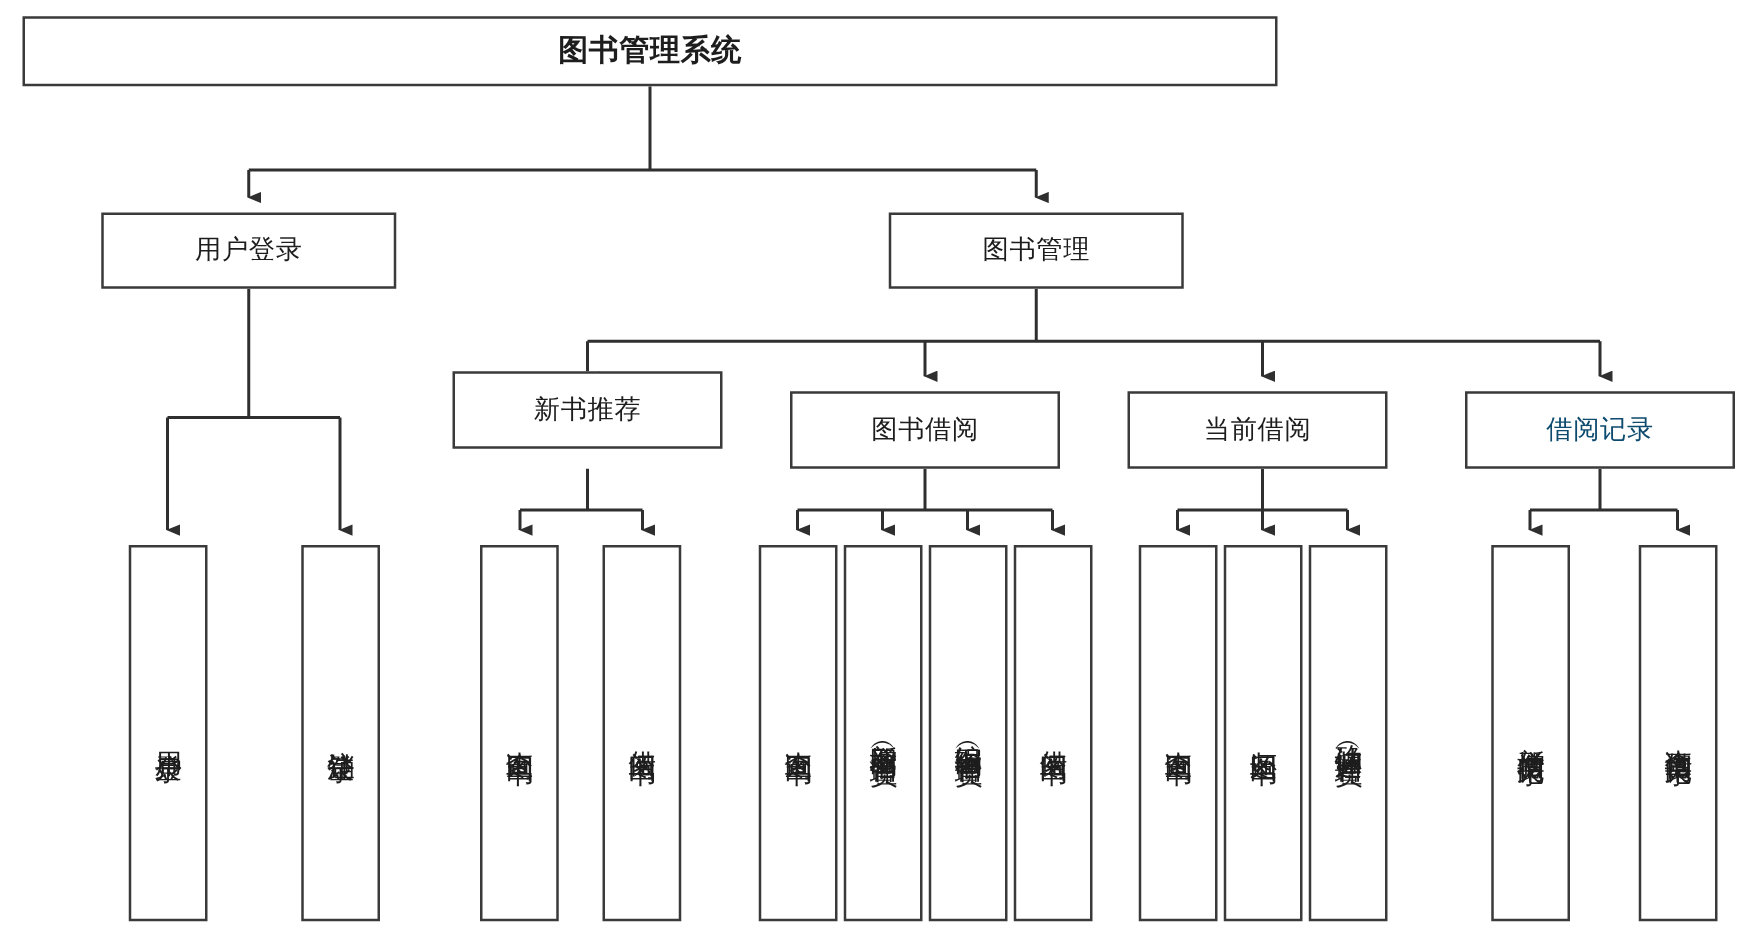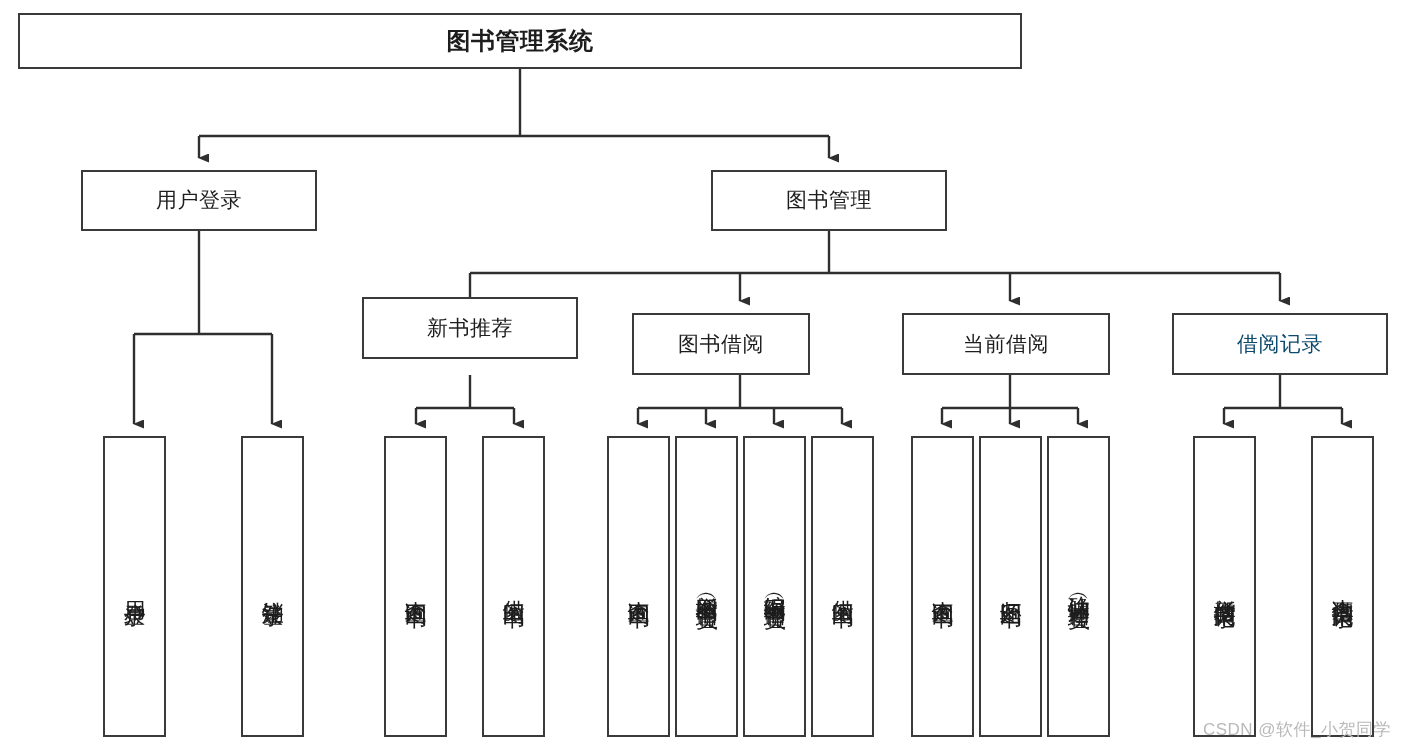--- a/index.html
+++ b/index.html
@@ -128,7 +128,7 @@
       <div class="node " style="left: 362px; top: 297px; width: 216px; height: 62px; border-color: rgb(58, 58, 58); color: rgb(29, 29, 29); align-items: center;">
         <span class="label">新书推荐</span>
       </div>
-      <div class="node " style="left: 632px; top: 313px; width: 178px; height: 62px; border-color: rgb(58, 58, 58); color: rgb(29, 29, 29);">
+      <div class="node " style="left: 632px; top: 313px; width: 216px; height: 62px; border-color: rgb(58, 58, 58); color: rgb(29, 29, 29);">
         <span class="label">图书借阅</span>
       </div>
       <div class="node " style="left: 902px; top: 313px; width: 208px; height: 62px; border-color: rgb(58, 58, 58); color: rgb(29, 29, 29);">

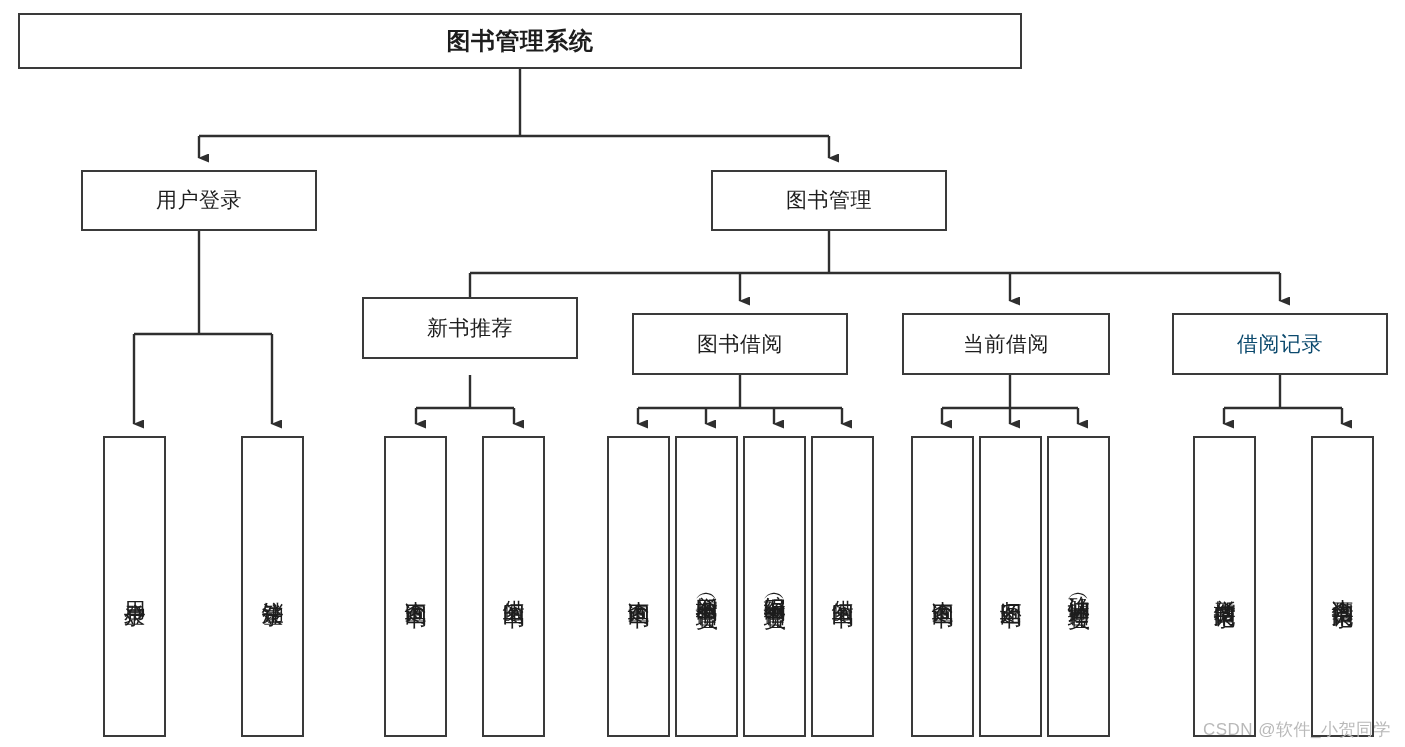--- a/index.html
+++ b/index.html
@@ -178,7 +178,6 @@
       </div>
     </div>
 
-  <div class="watermark">CSDN @软件_小贺同学</div>
 </div>
 
 </body></html>

